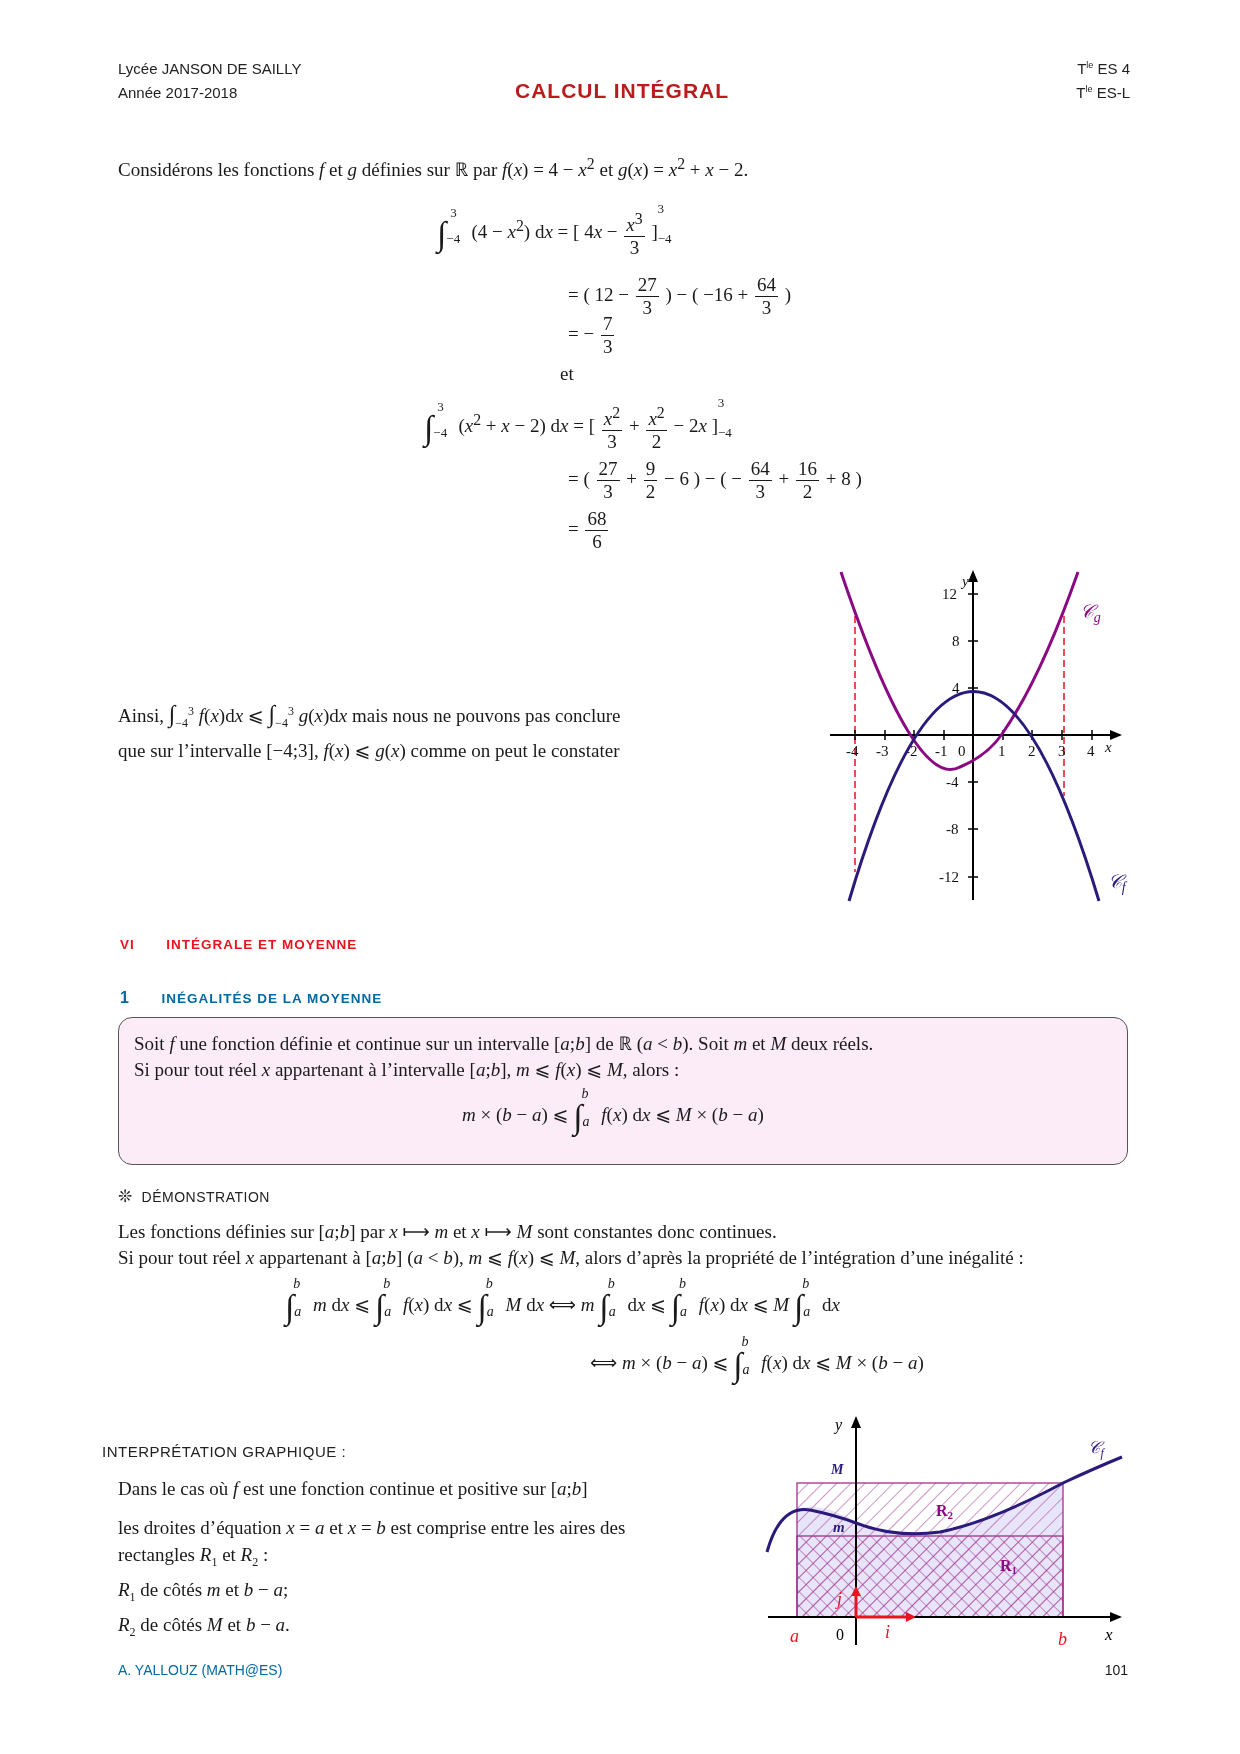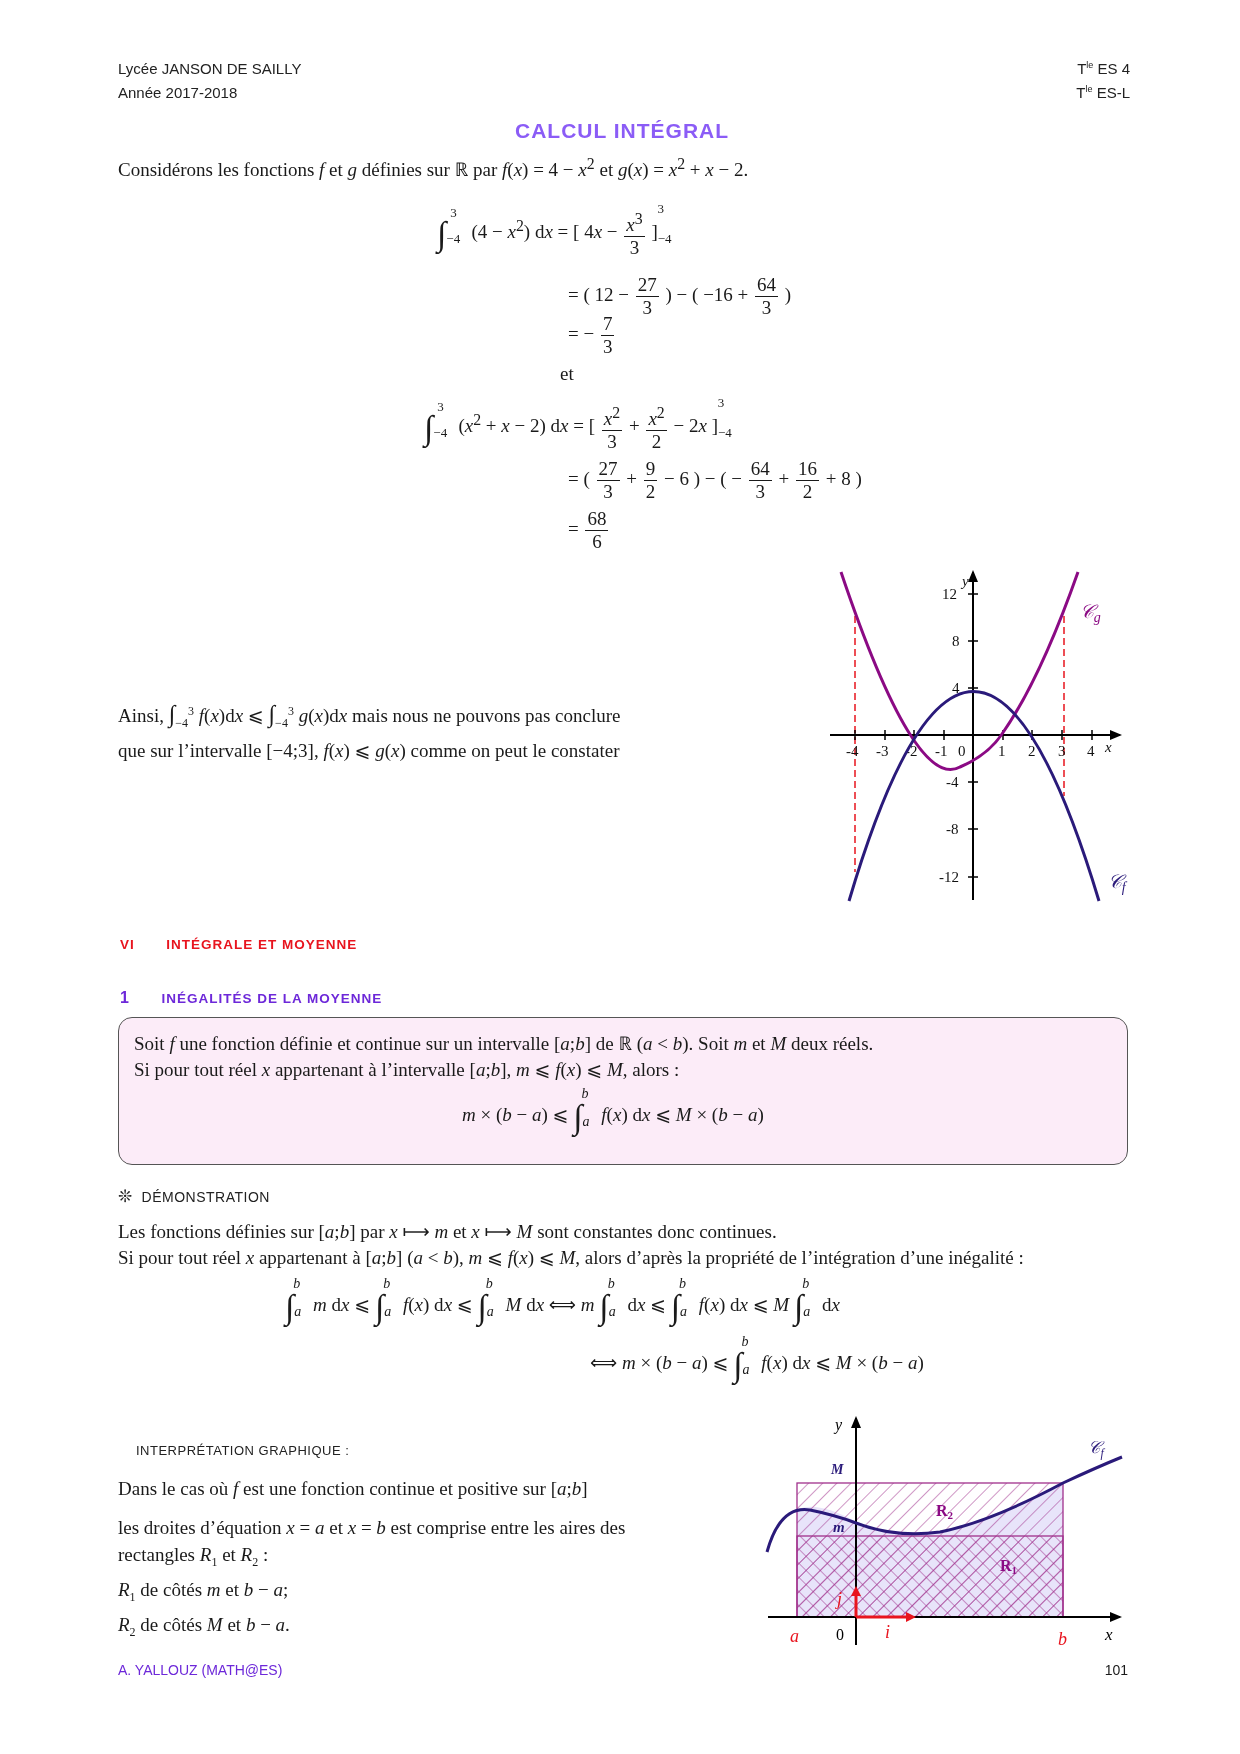--- a/index.html
+++ b/index.html
@@ -7,7 +7,7 @@
          font-family:"DejaVu Serif", serif; color:#1a1a1a; }
   .abs { position:absolute; }
   .hdr { font-family:"Liberation Sans", sans-serif; font-size:15px; color:#222; }
-  .title { font-family:"Liberation Sans", sans-serif; font-size:21px; font-weight:bold; color:#8b5cf6; letter-spacing:1px;margin-top:40px; }
+  .title { font-family:"Liberation Sans", sans-serif; font-size:21px; font-weight:bold; color:#b91c1c; letter-spacing:1px; }
   .txt { font-family:"Liberation Serif", serif; font-size:19px; line-height:27px; }
   .math { font-family:"Liberation Serif", serif; font-size:19px; }
   .it { font-style:italic; }

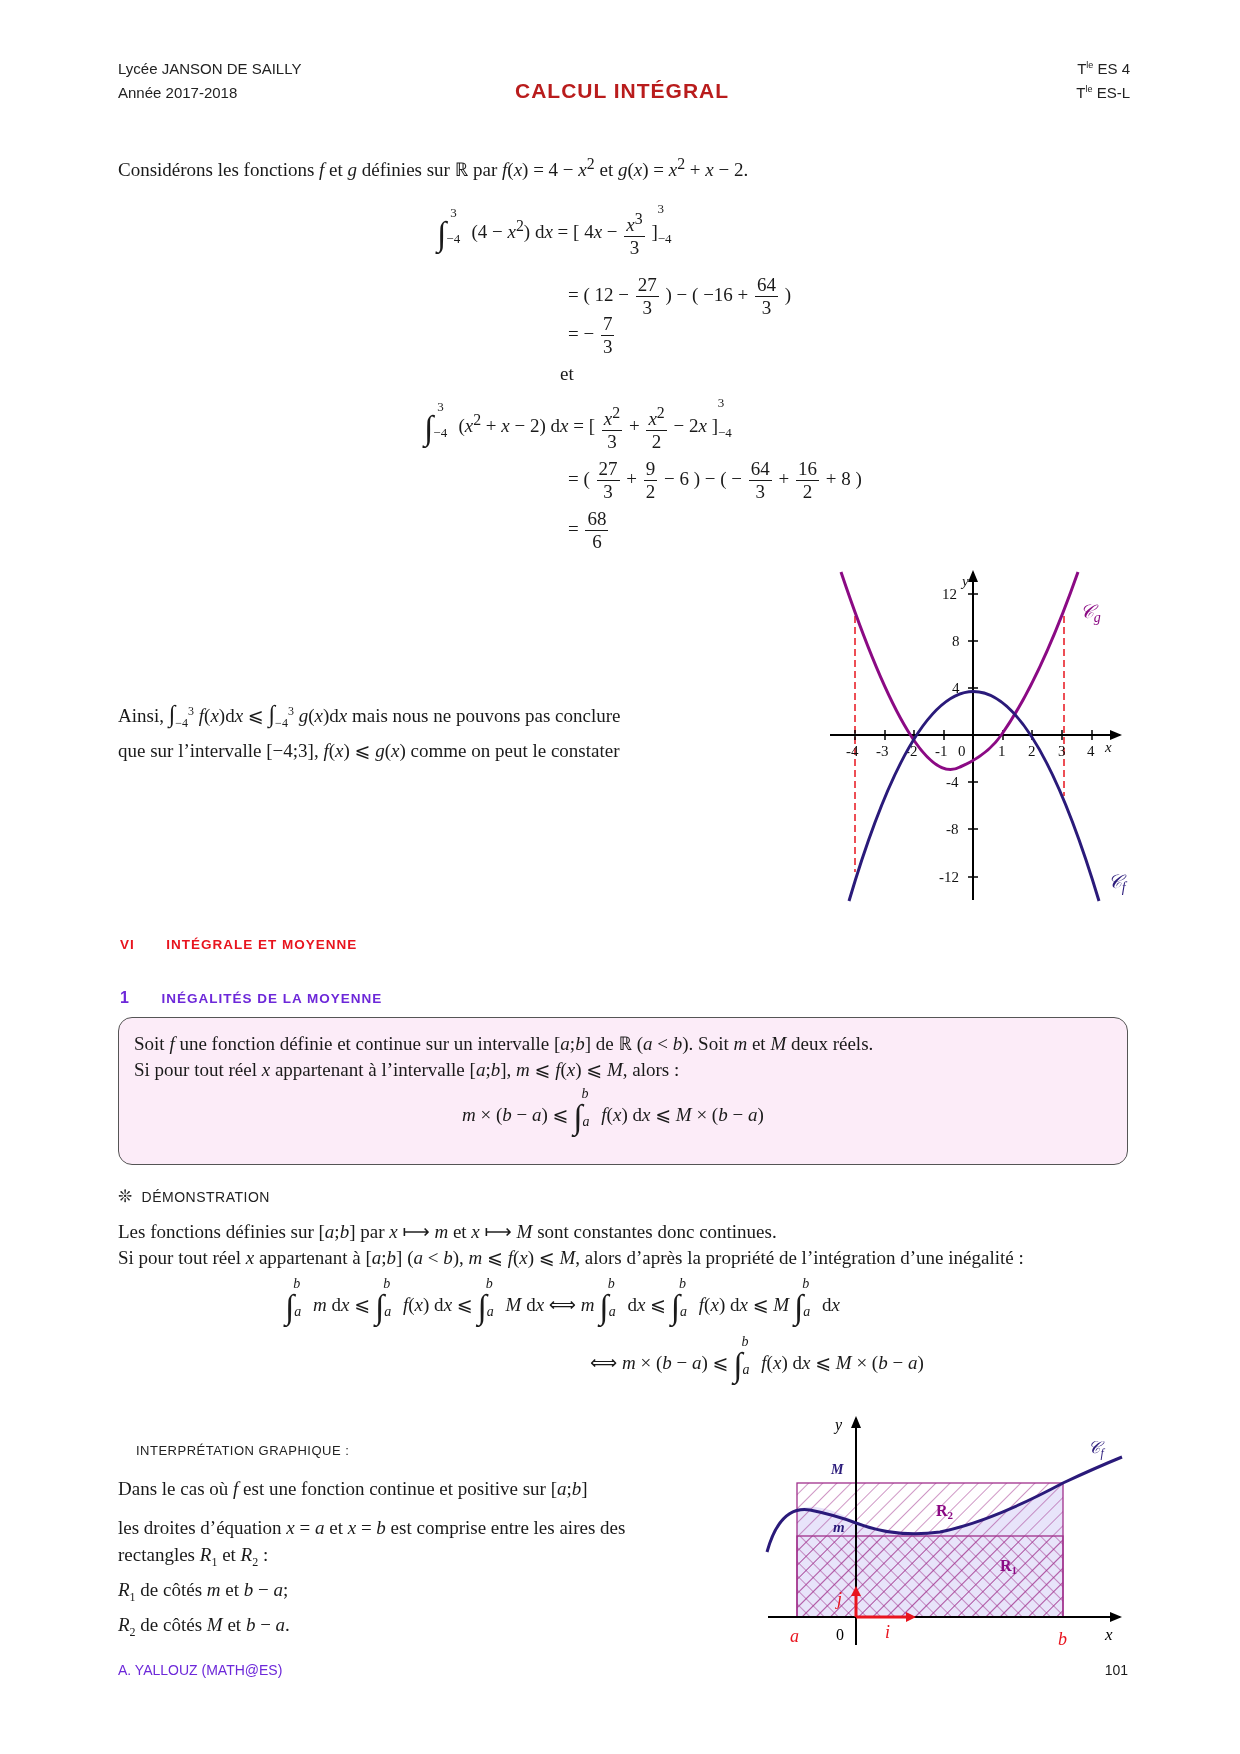--- a/index.html
+++ b/index.html
@@ -13,7 +13,7 @@
   .it { font-style:italic; }
   .sec { font-family:"Liberation Sans", sans-serif; font-weight:bold; font-size:13.5px; letter-spacing:1px; }
   .red { color:#e8141e; }
-  .blue { color:#6d28d9; }
+  .blue { color:#0369a1; }
   .theorem { position:absolute; left:118px; top:1017px; width:1008px; height:146px;
              border:1px solid #555; border-radius:14px; background:#fcecf8; }
   .small-caps { font-family:"Liberation Sans", sans-serif; font-size:14px; letter-spacing:0.5px; color:#222; }

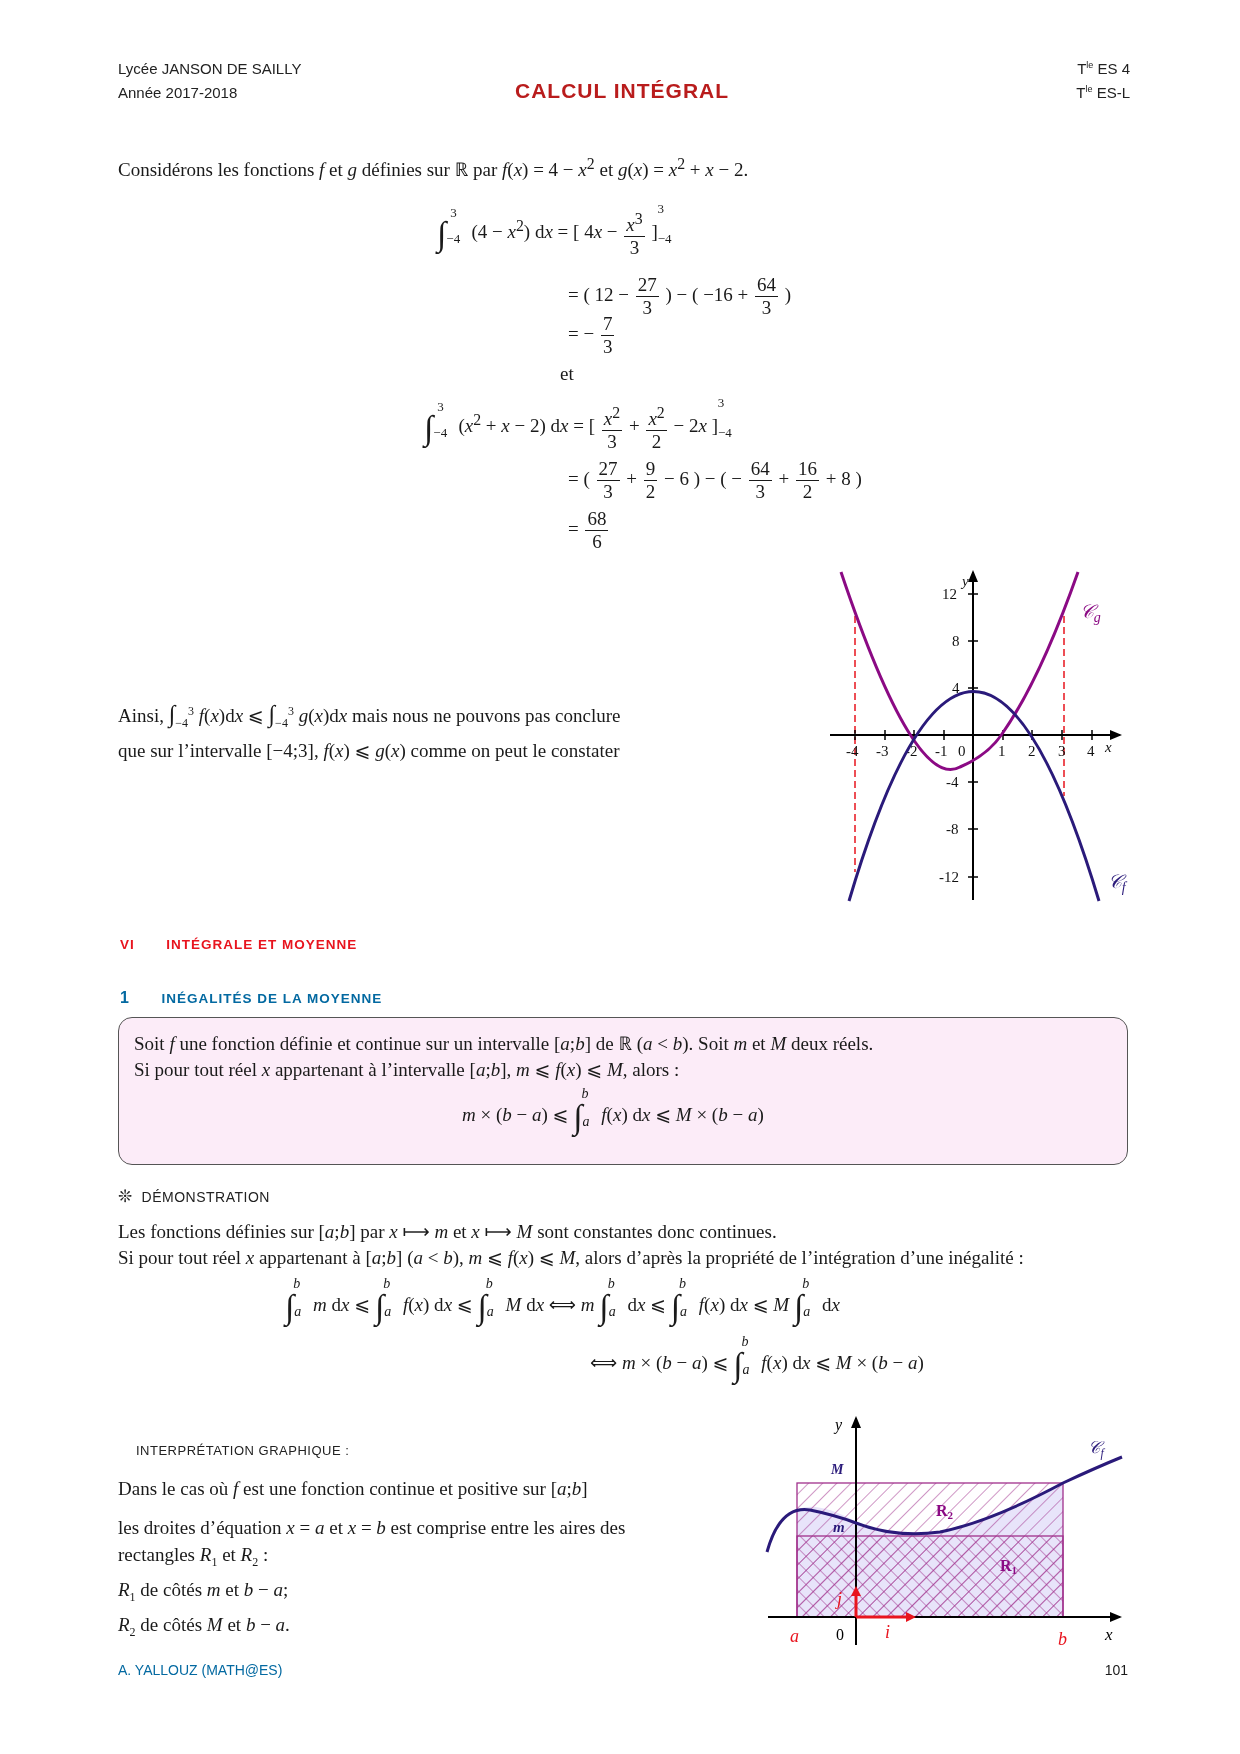--- a/index.html
+++ b/index.html
@@ -187,7 +187,7 @@
   ⟺ <i>m</i> × (<i>b</i> − <i>a</i>) ⩽ <span class="int">∫</span><sub style="font-size:14px" class="it">a</sub><sup style="font-size:14px;position:relative;top:-16px;left:-8px" class="it">b</sup> <i>f</i>(<i>x</i>) d<i>x</i> ⩽ <i>M</i> × (<i>b</i> − <i>a</i>)
 </div>
 
-<div class="abs small-caps" style="left:136px;top:1443px;font-size:13px">INTERPRÉTATION GRAPHIQUE :</div>
+<div class="abs small-caps" style="left:102px;top:1443px;font-size:15px">INTERPRÉTATION GRAPHIQUE :</div>
 <div class="abs txt" style="left:118px;top:1475px;">Dans le cas où <i>f</i> est une fonction continue et positive sur [<i>a</i>;<i>b</i>]</div>
 <div class="abs txt" style="left:118px;top:1514px;width:620px;">
   <div>les droites d’équation <i>x</i> = <i>a</i> et <i>x</i> = <i>b</i> est comprise entre les aires des</div>

